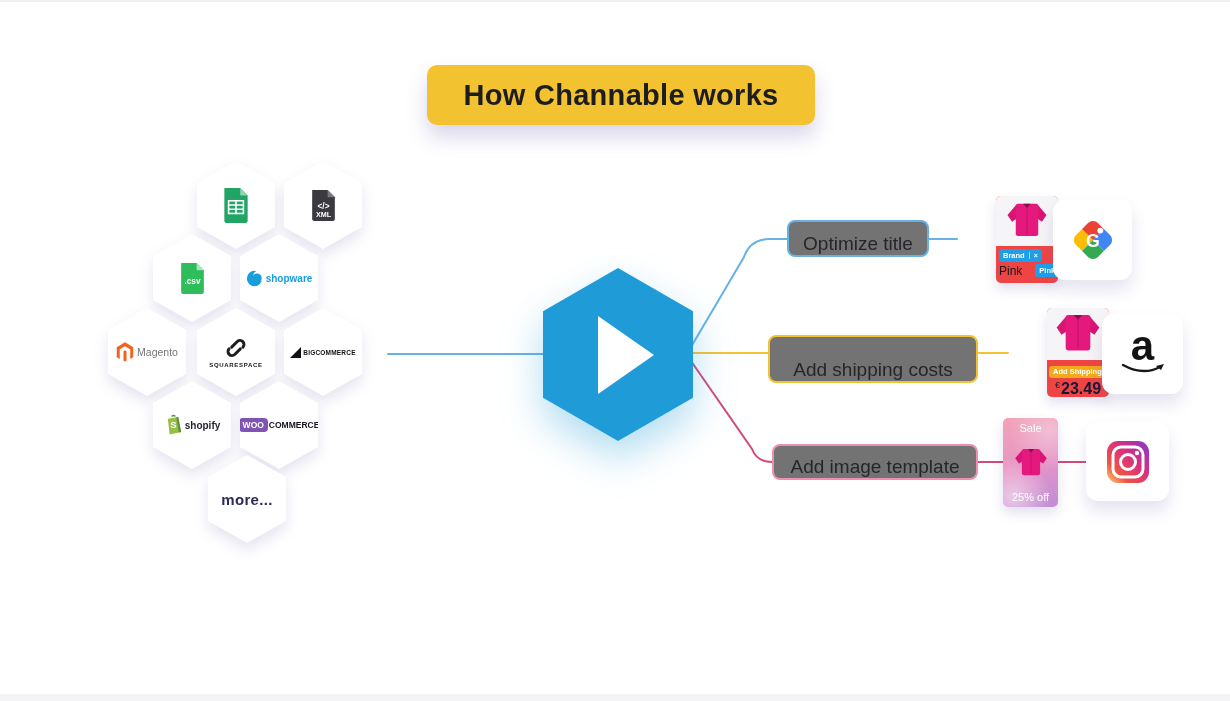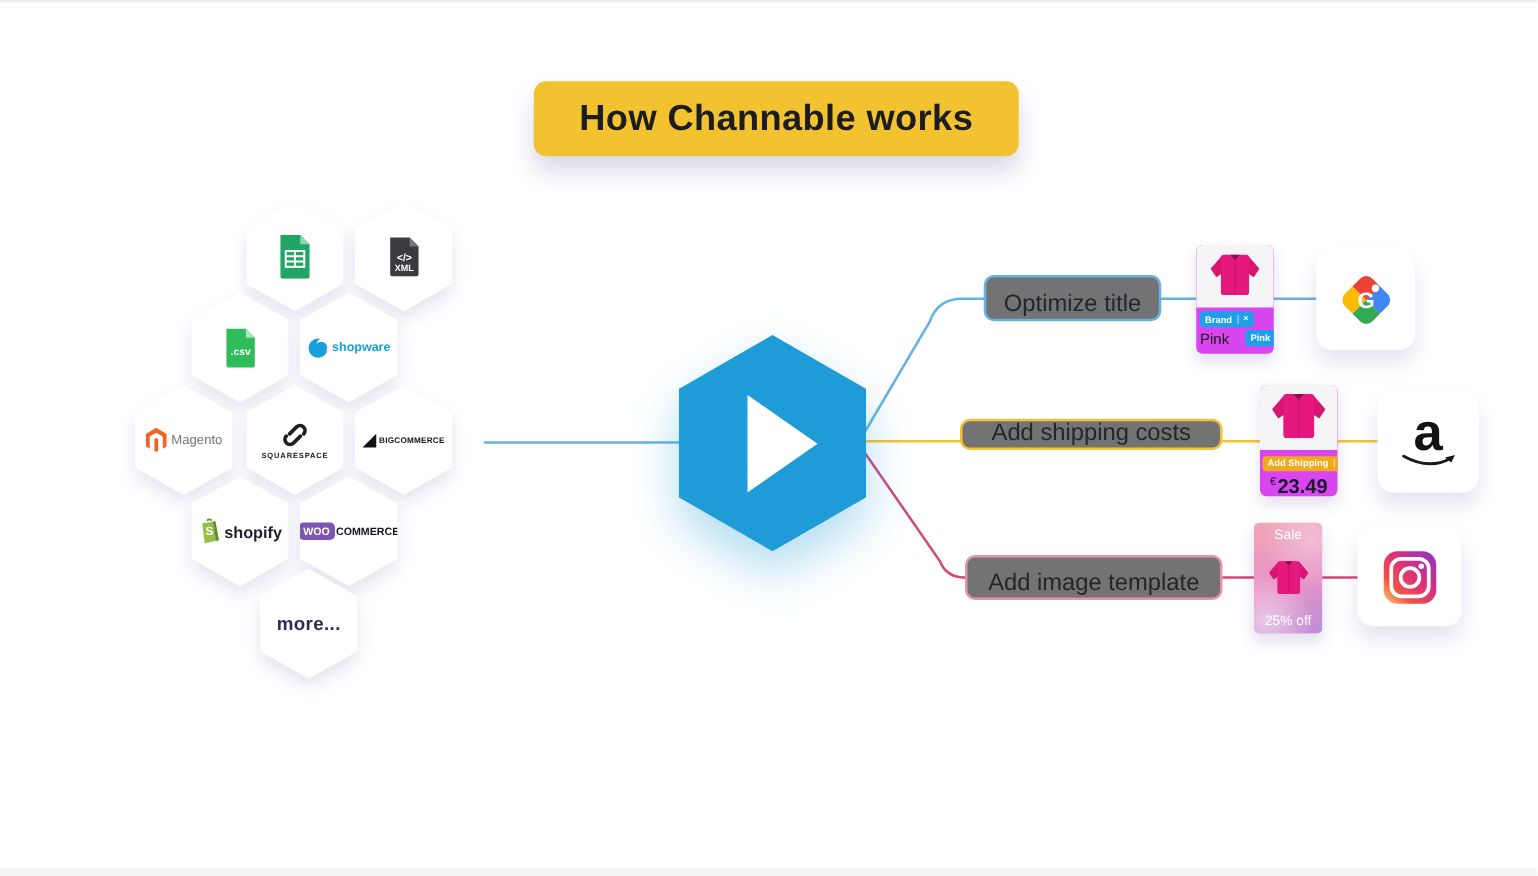--- a/index.html
+++ b/index.html
@@ -51,8 +51,8 @@
   .flow-box span { font-size:19px; color:#26252B; }
 
   
-  .card { position:absolute; background:#d946ef; border-radius:5px;
-    box-shadow:0 6px 12px rgba(93,85,164,.18); overflow:hidden; }
+  .card { position:absolute; background:#ef4444; border-radius:5px;
+    box-shadow:0 6px 12px rgba(93,85,164,.18); overflow:hidden;margin-left:39px; }
   .img-area { background:#F5F4F6; display:flex; align-items:center; justify-content:center; }
   .tag-rows { padding:3px 3px 4px 3px; display:flex; flex-direction:column; gap:2px; align-items:flex-start; }
   .tag-row2 { display:flex; align-items:center; gap:13px; }

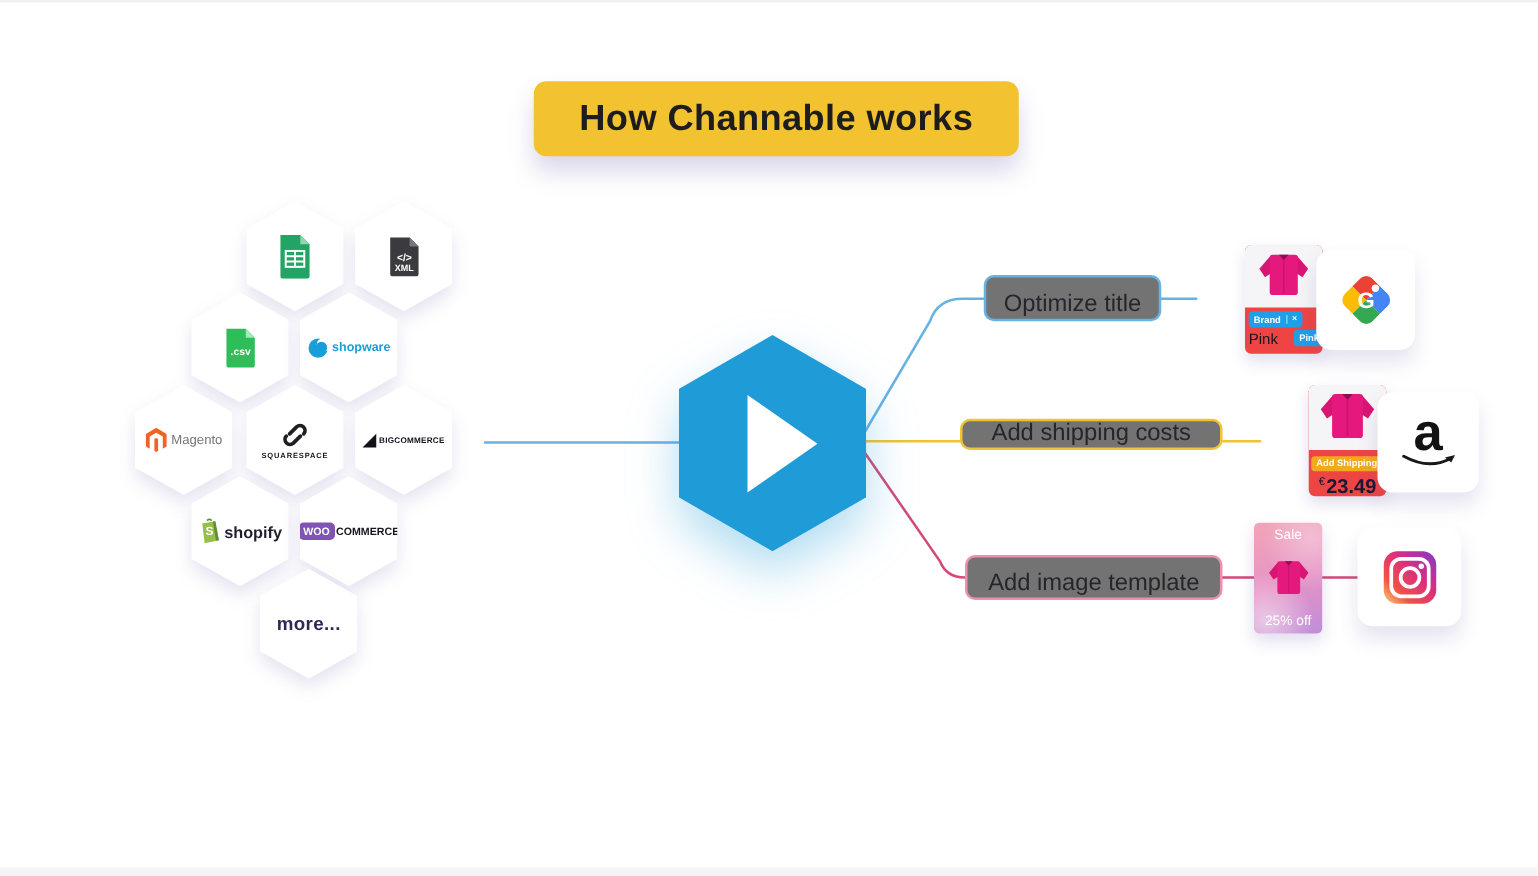--- a/index.html
+++ b/index.html
@@ -272,7 +272,7 @@
     </svg>
   </div>
 
-  <div class="flow-box" style="left:768px;top:333px;width:210px;height:25px;border-color:var(--line-yellow,#F2C233)">
+  <div class="flow-box" style="left:768px;top:333px;width:210px;height:48px;border-color:var(--line-yellow,#F2C233)">
     <span>Add shipping costs</span>
   </div>
 

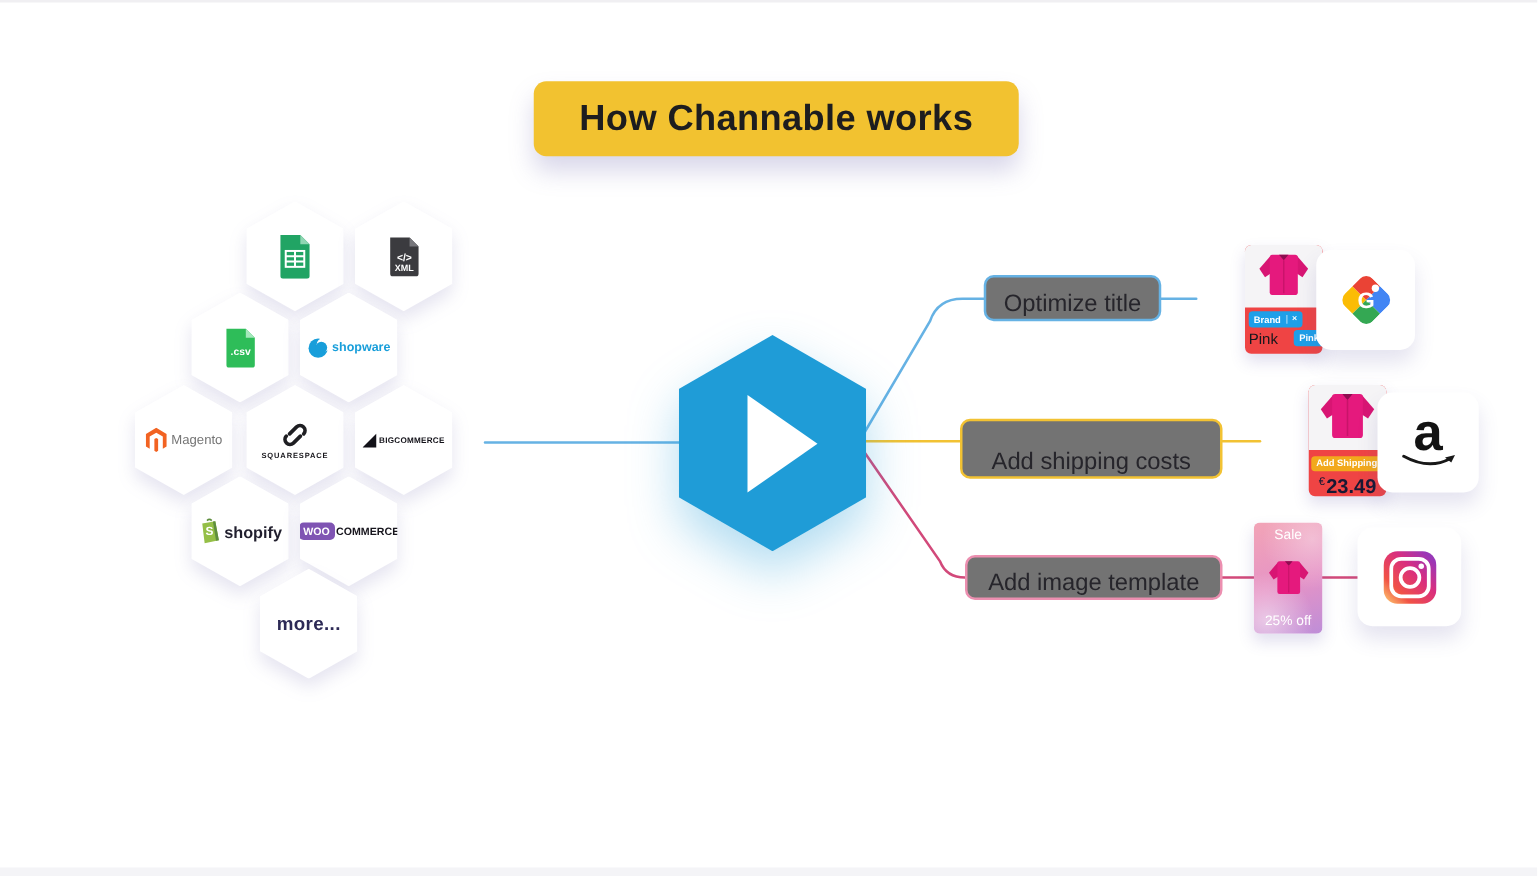--- a/index.html
+++ b/index.html
@@ -30,7 +30,7 @@
   .lbl-shopware { font-size:10px; font-weight:bold; color:#189EDA; }
   .lbl-squarespace { font-size:6px; font-weight:bold; letter-spacing:.7px; color:#16151A; }
   .lbl-bigcommerce { font-size:6.5px; font-weight:bold; letter-spacing:.2px; color:#121118; }
-  .lbl-shopify { font-size:13px; font-weight:800; color:#211F2E; }
+  .lbl-shopify { font-size:10px; font-weight:800; color:#211F2E; }
   .woo-badge { background:#7F54B3; color:#fff; font-size:8.5px; font-weight:bold;
     padding:2px 4px; border-radius:4px; }
   .lbl-commerce { font-size:8.5px; font-weight:bold; color:#17151D; margin-left:1px; }

